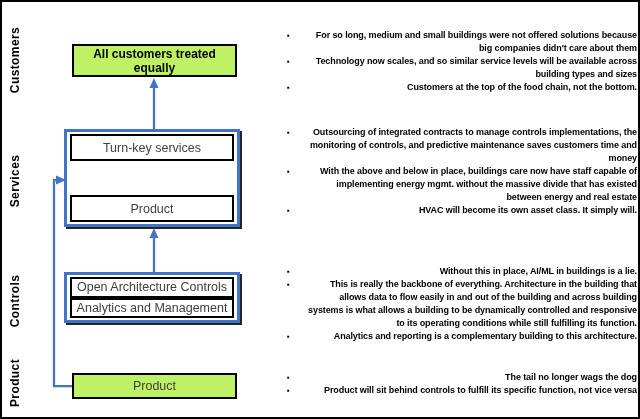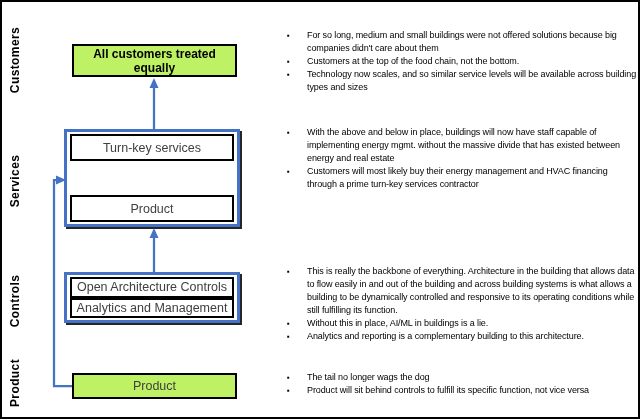--- a/index.html
+++ b/index.html
@@ -77,8 +77,8 @@
     position:absolute;
     left:283px;width:352px;
     margin:0;padding:0;list-style:none;
-    font-size:9px;font-weight:normal;color:#000;
-    line-height:13px;letter-spacing:-0.1px;
+    font-size:9px;font-weight:bold;color:#000;
+    line-height:13px;letter-spacing:-0.1px;text-align:right;
   }
   ul.bullets li{position:relative;padding-left:22px;}
   ul.bullets li::before{

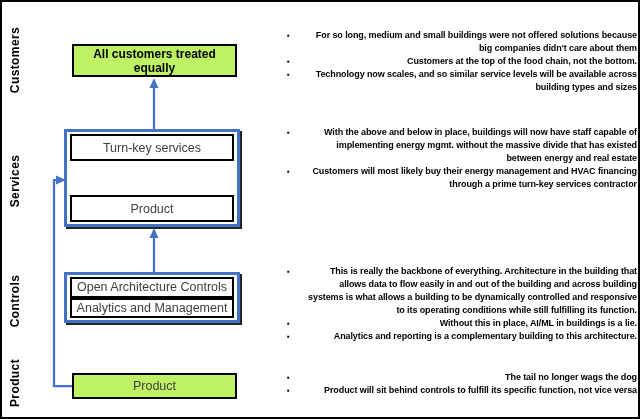--- a/index.html
+++ b/index.html
@@ -130,8 +130,8 @@
 
   <ul class="bullets s1">
     <li>For so long, medium and small buildings were not offered solutions because big companies didn't care about them</li>
+    <li>Technology now scales, and so similar service levels will be available across building types and sizes</li>
     <li>Customers at the top of the food chain, not the bottom.</li>
-    <li>Technology now scales, and so similar service levels will be available across building types and sizes</li>
   </ul>
 
   <ul class="bullets s2">

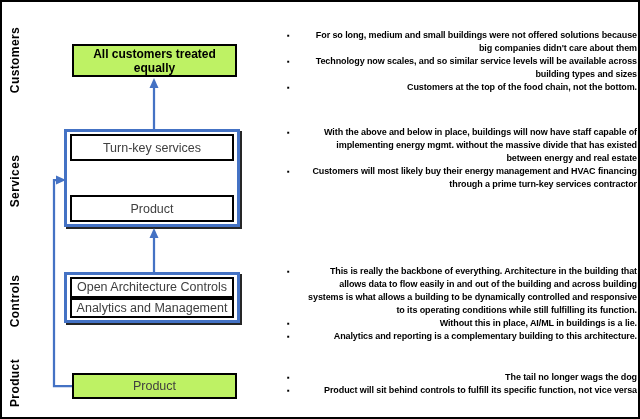--- a/index.html
+++ b/index.html
@@ -135,6 +135,7 @@
   </ul>
 
   <ul class="bullets s2">
+    <li>Outsourcing of integrated contracts to manage controls implementations, the monitoring of controls, and predictive maintenance saves customers time and money</li>
     <li>With the above and below in place, buildings will now have staff capable of implementing energy mgmt. without the massive divide that has existed between energy and real estate</li>
     <li>Customers will most likely buy their energy management and HVAC financing through a prime turn-key services contractor</li>
   </ul>

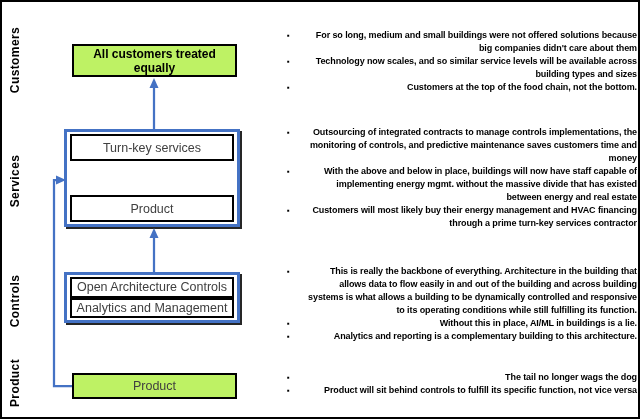--- a/index.html
+++ b/index.html
@@ -136,7 +136,7 @@
 
   <ul class="bullets s2">
     <li>Outsourcing of integrated contracts to manage controls implementations, the monitoring of controls, and predictive maintenance saves customers time and money</li>
-    <li>With the above and below in place, buildings will now have staff capable of implementing energy mgmt. without the massive divide that has existed between energy and real estate</li>
+    <li>With the above and below in place, buildings care now have staff capable of implementing energy mgmt. without the massive divide that has existed between energy and real estate</li>
     <li>Customers will most likely buy their energy management and HVAC financing through a prime turn-key services contractor</li>
   </ul>
 

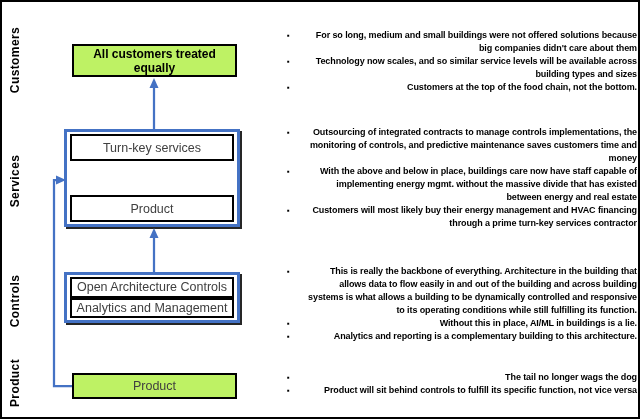--- a/index.html
+++ b/index.html
@@ -137,6 +137,7 @@
   <ul class="bullets s2">
     <li>Outsourcing of integrated contracts to manage controls implementations, the monitoring of controls, and predictive maintenance saves customers time and money</li>
     <li>With the above and below in place, buildings care now have staff capable of implementing energy mgmt. without the massive divide that has existed between energy and real estate</li>
+    <li>HVAC will become its own asset class. It simply will.</li>
     <li>Customers will most likely buy their energy management and HVAC financing through a prime turn-key services contractor</li>
   </ul>
 

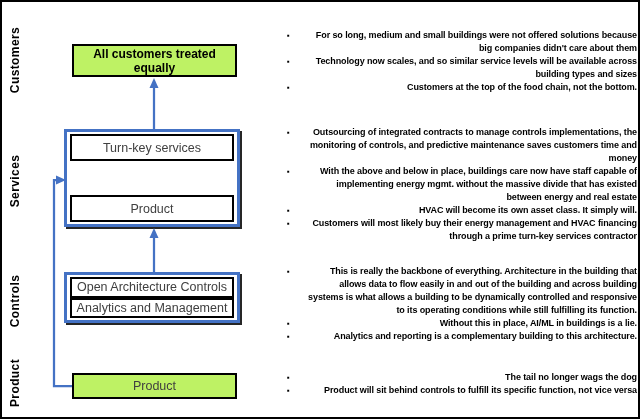--- a/index.html
+++ b/index.html
@@ -138,7 +138,6 @@
     <li>Outsourcing of integrated contracts to manage controls implementations, the monitoring of controls, and predictive maintenance saves customers time and money</li>
     <li>With the above and below in place, buildings care now have staff capable of implementing energy mgmt. without the massive divide that has existed between energy and real estate</li>
     <li>HVAC will become its own asset class. It simply will.</li>
-    <li>Customers will most likely buy their energy management and HVAC financing through a prime turn-key services contractor</li>
   </ul>
 
   <ul class="bullets s3">

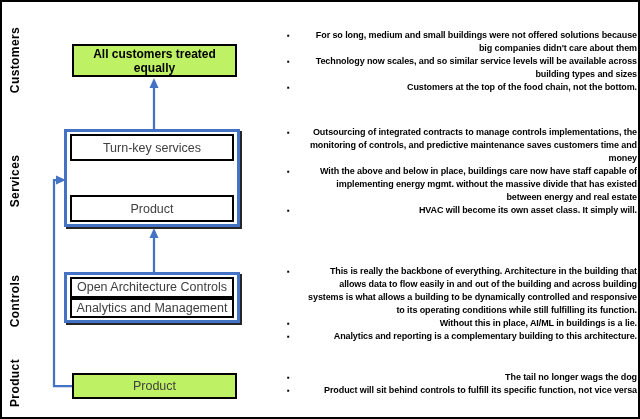--- a/index.html
+++ b/index.html
@@ -141,8 +141,8 @@
   </ul>
 
   <ul class="bullets s3">
+    <li>Without this in place, AI/ML in buildings is a lie.</li>
     <li>This is really the backbone of everything.  Architecture in the building that allows data to flow easily in and out of the building and across building systems is what allows a building to be dynamically controlled and responsive to its operating conditions while still fulfilling its function.</li>
-    <li>Without this in place, AI/ML in buildings is a lie.</li>
     <li>Analytics and reporting is a complementary building to this architecture.</li>
   </ul>
 

